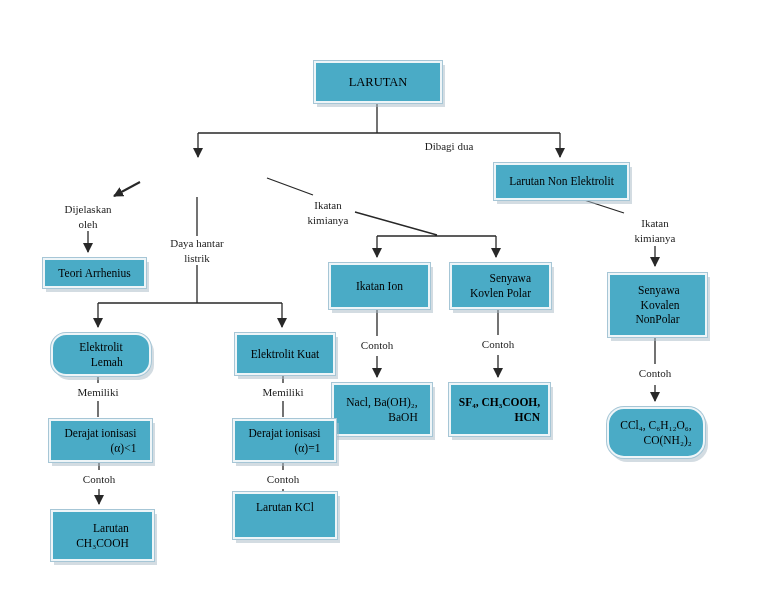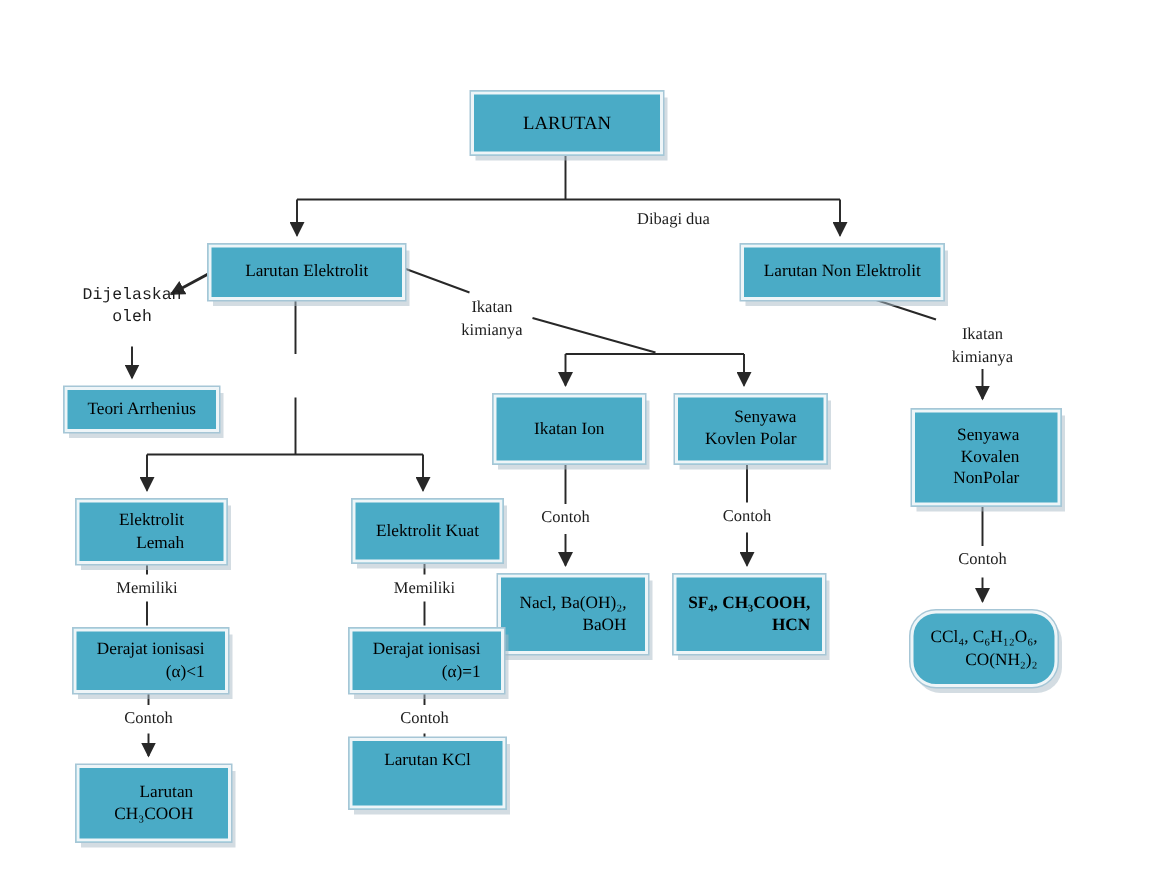--- a/index.html
+++ b/index.html
@@ -87,7 +87,6 @@
   </svg>
 
   <div class="node" id="n-larutan">LARUTAN</div>
-  <div class="node" id="n-elektrolit">Larutan Elektrolit</div>
   <div class="node" id="n-teori">Teori Arrhenius</div>
   <div class="node" id="n-nonelektrolit">Larutan Non Elektrolit</div>
   <div class="node" id="n-lemah">Elektrolit

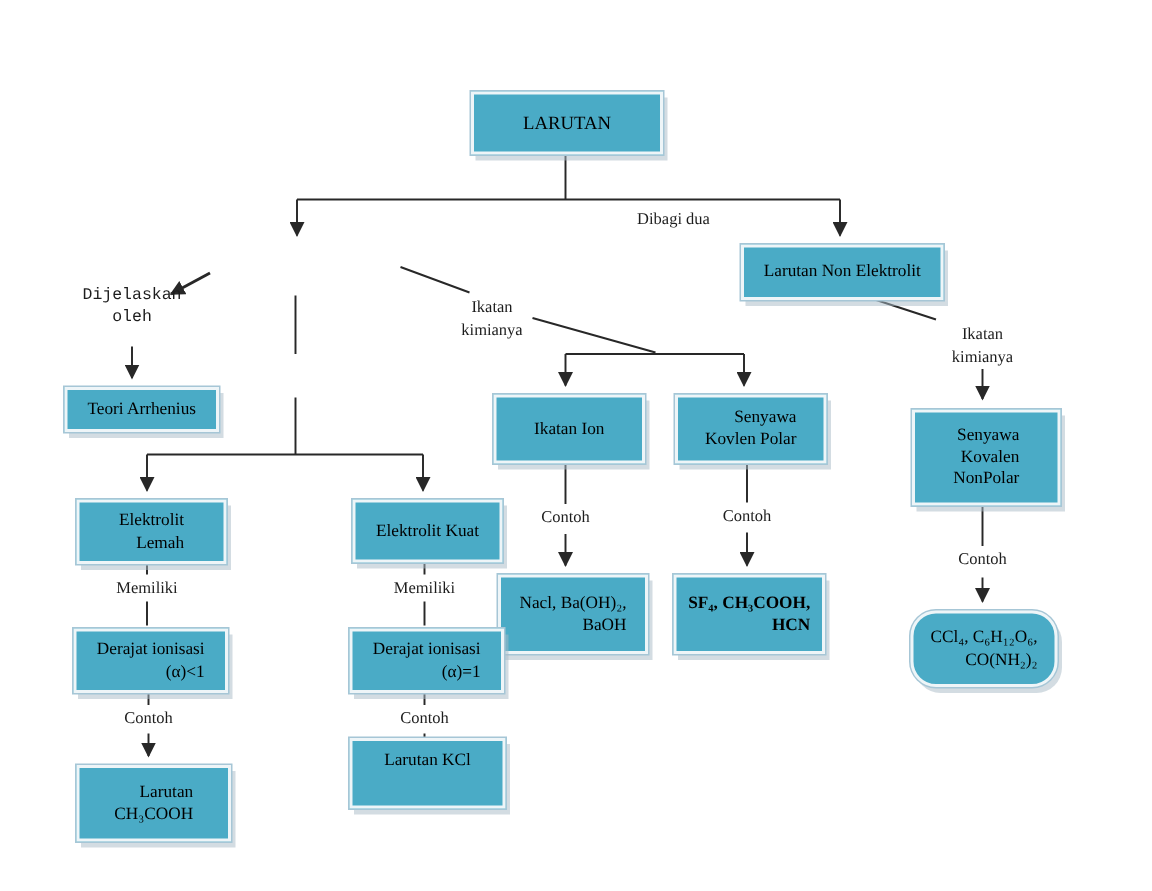--- a/index.html
+++ b/index.html
@@ -33,7 +33,7 @@
   #n-kcl{left:233px;top:492px;width:104px;height:47px;align-items:flex-start;padding-top:6px;box-sizing:border-box;}
 
   #l-dibagi{left:412px;top:110px;width:74px;margin-top:29px;}
-  #l-dijelaskan{left:48px;top:190px;width:80px;font-family:Liberation Mono, monospace;}
+  #l-dijelaskan{left:48px;top:202px;width:80px;}
   #l-daya{left:157px;top:236px;width:80px;}
   #l-ikatan-l{left:293px;top:198px;width:70px;}
   #l-ikatan-r{left:618px;top:216px;width:74px;}

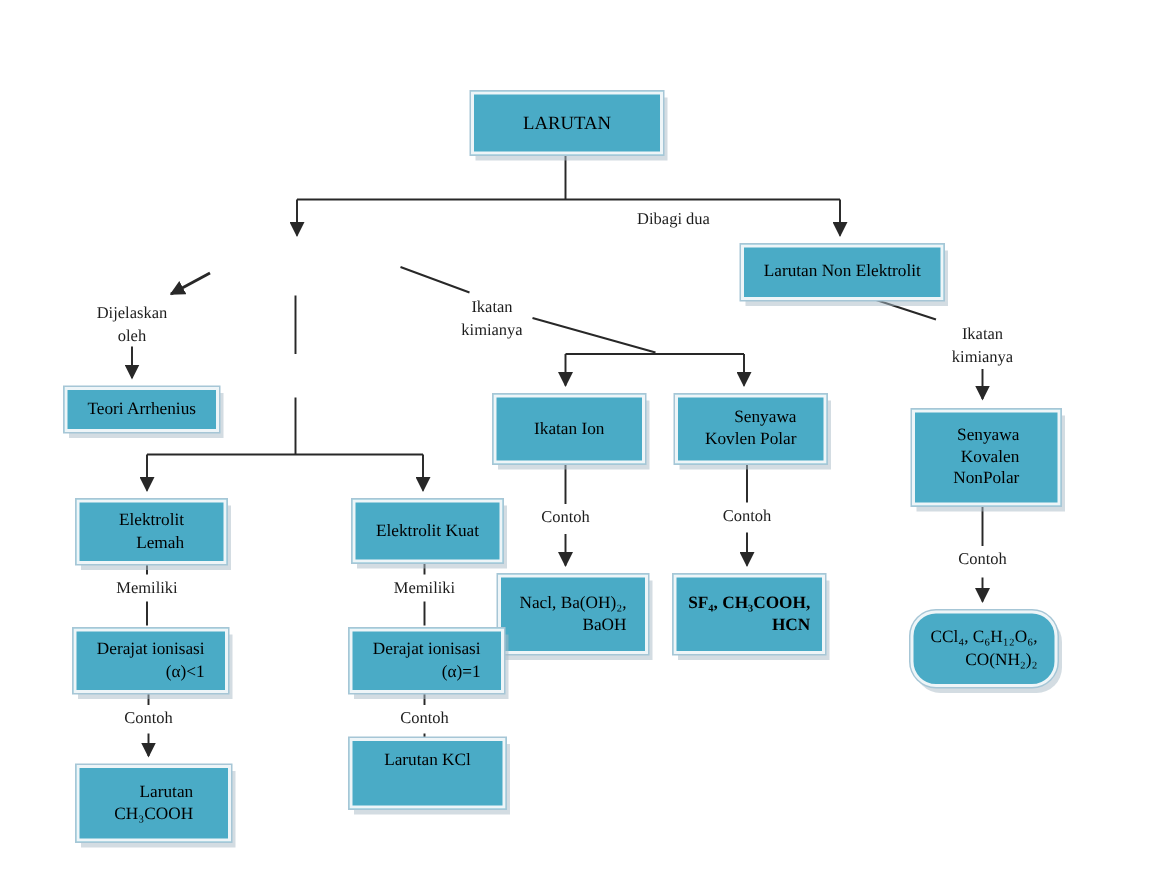--- a/index.html
+++ b/index.html
@@ -115,6 +115,8 @@
   <div class="elabel" id="l-dibagi">Dibagi dua</div>
   <div class="elabel" id="l-dijelaskan">Dijelaskan
 oleh</div>
+  <div class="elabel" id="l-daya">Daya hantar
+listrik</div>
   <div class="elabel" id="l-ikatan-l">Ikatan
 kimianya</div>
   <div class="elabel" id="l-ikatan-r">Ikatan

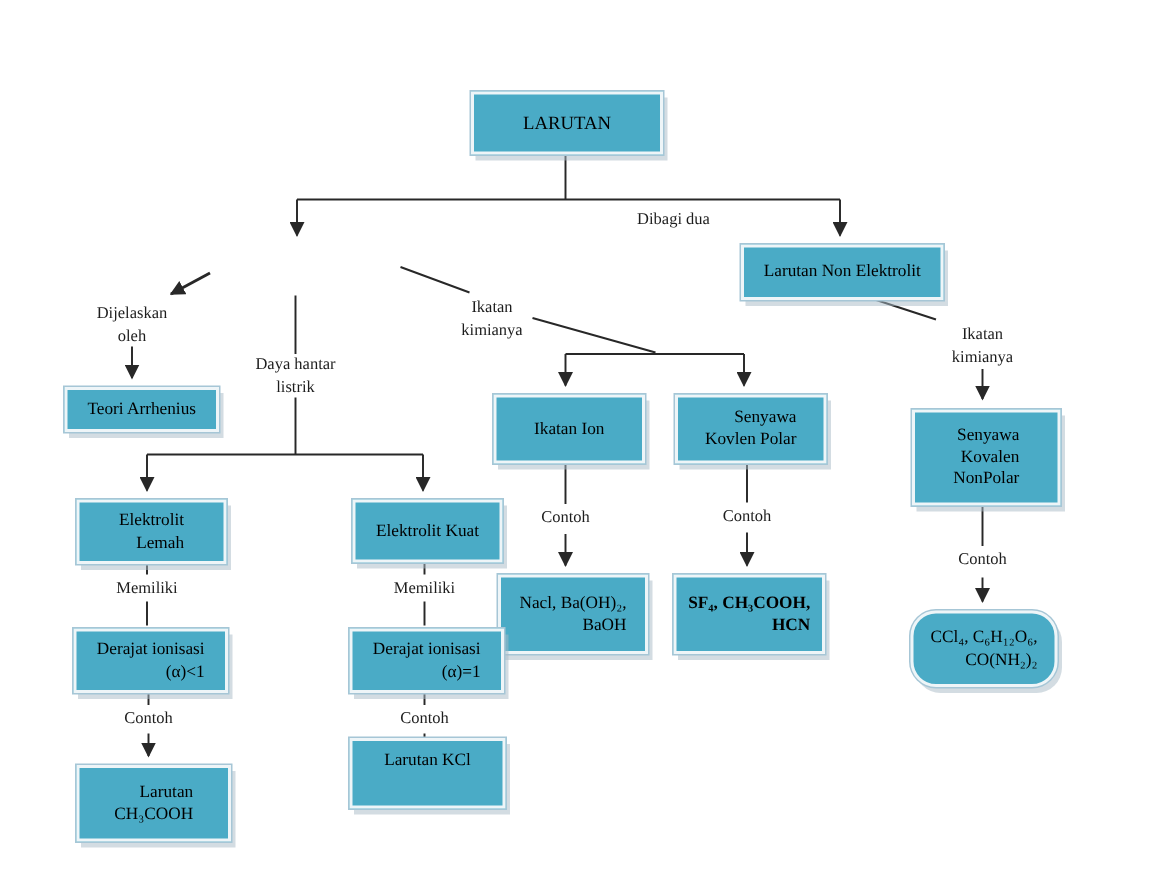--- a/index.html
+++ b/index.html
@@ -19,7 +19,7 @@
   #n-elektrolit{left:139px;top:163px;width:127px;height:33px;}
   #n-nonelektrolit{left:494px;top:163px;width:131px;height:33px;}
   #n-teori{left:43px;top:258px;width:99px;height:26px;}
-  #n-lemah{left:51px;top:333px;width:96px;height:39px;}
+  #n-lemah{left:51px;top:333px;width:96px;height:39px;border-radius:15px;}
   #n-kuat{left:235px;top:333px;width:96px;height:38px;}
   #n-ion{left:329px;top:263px;width:97px;height:42px;}
   #n-kovlen{left:450px;top:263px;width:97px;height:42px;}

